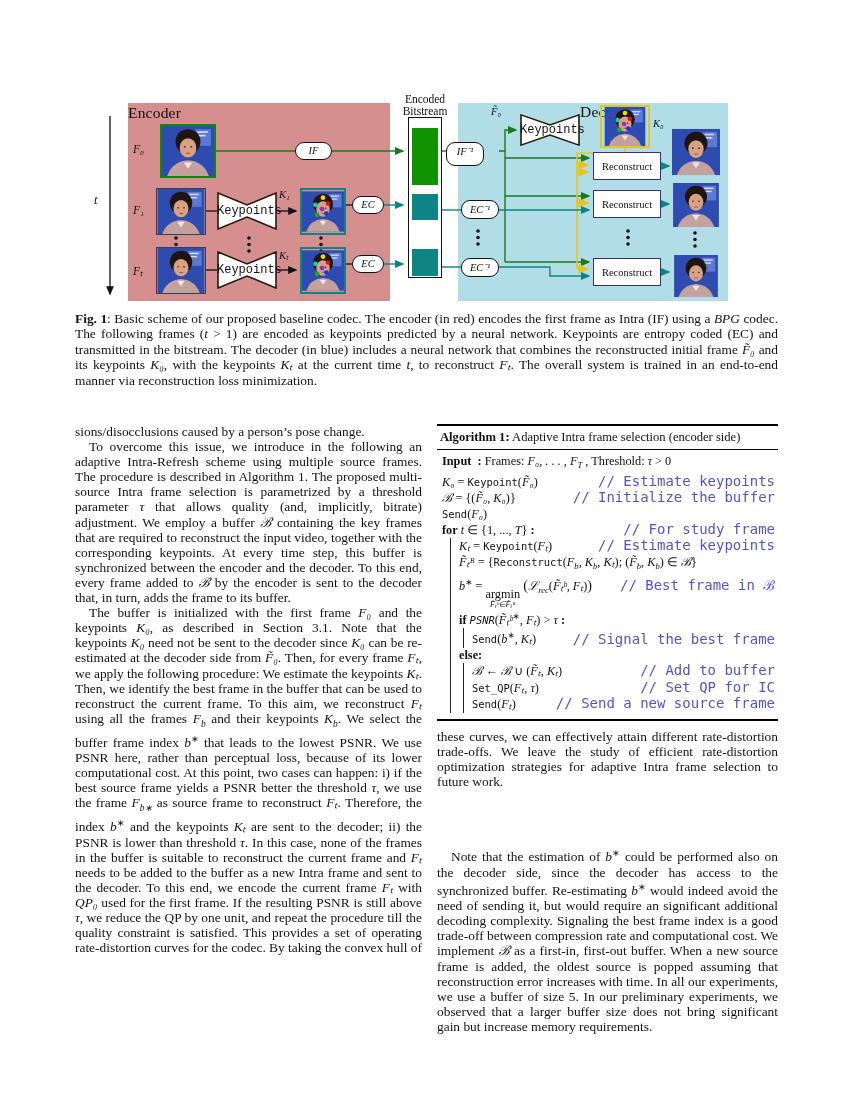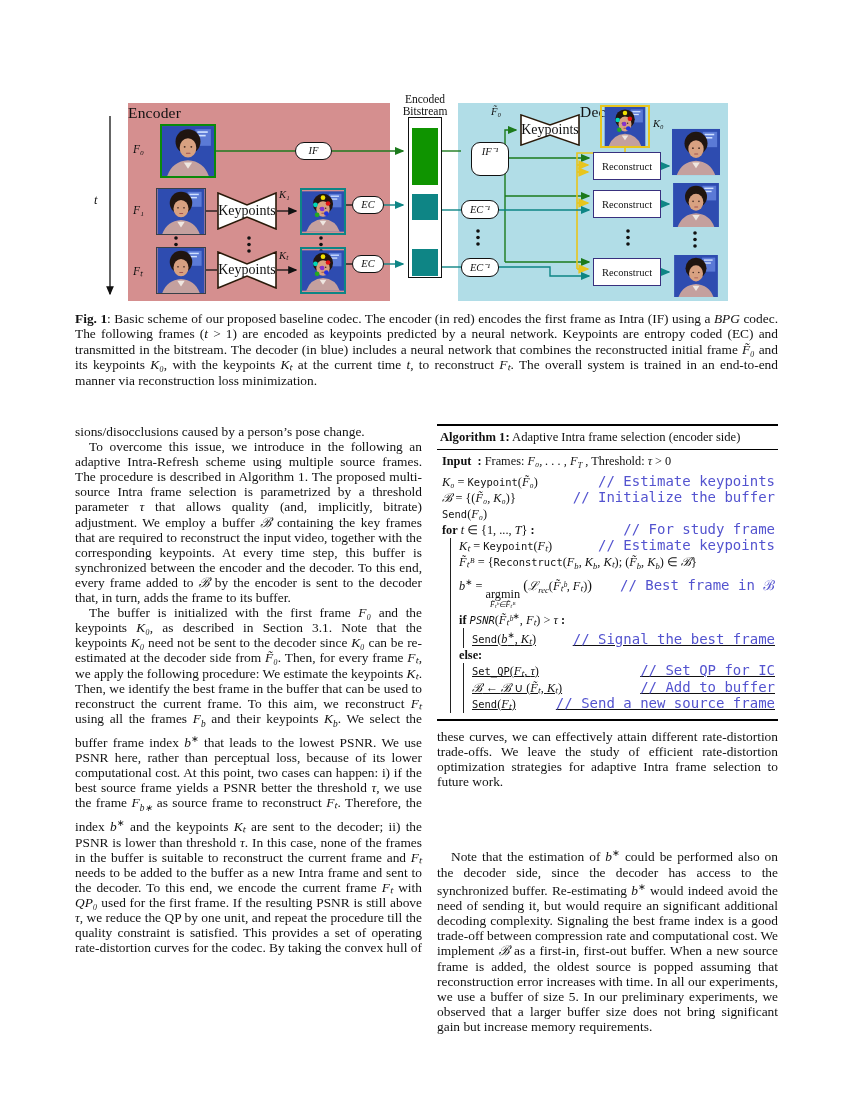--- a/index.html
+++ b/index.html
@@ -52,7 +52,7 @@
   .bowtie{display:block;}
   .bowtie-wrap{text-align:center;}
   .bowtie-wrap .bt-label{position:absolute;left:0;right:0;top:50%;transform:translateY(-50%);
-        font-size:14px;}
+        font-size:12px;font-family:Liberation Mono, monospace;}
   #bt1{left:117px;top:94px;width:60px;height:38px;}
   #bt2{left:117px;top:153px;width:60px;height:38px;}
   #bt3{left:420px;top:16px;width:60px;height:32px;}

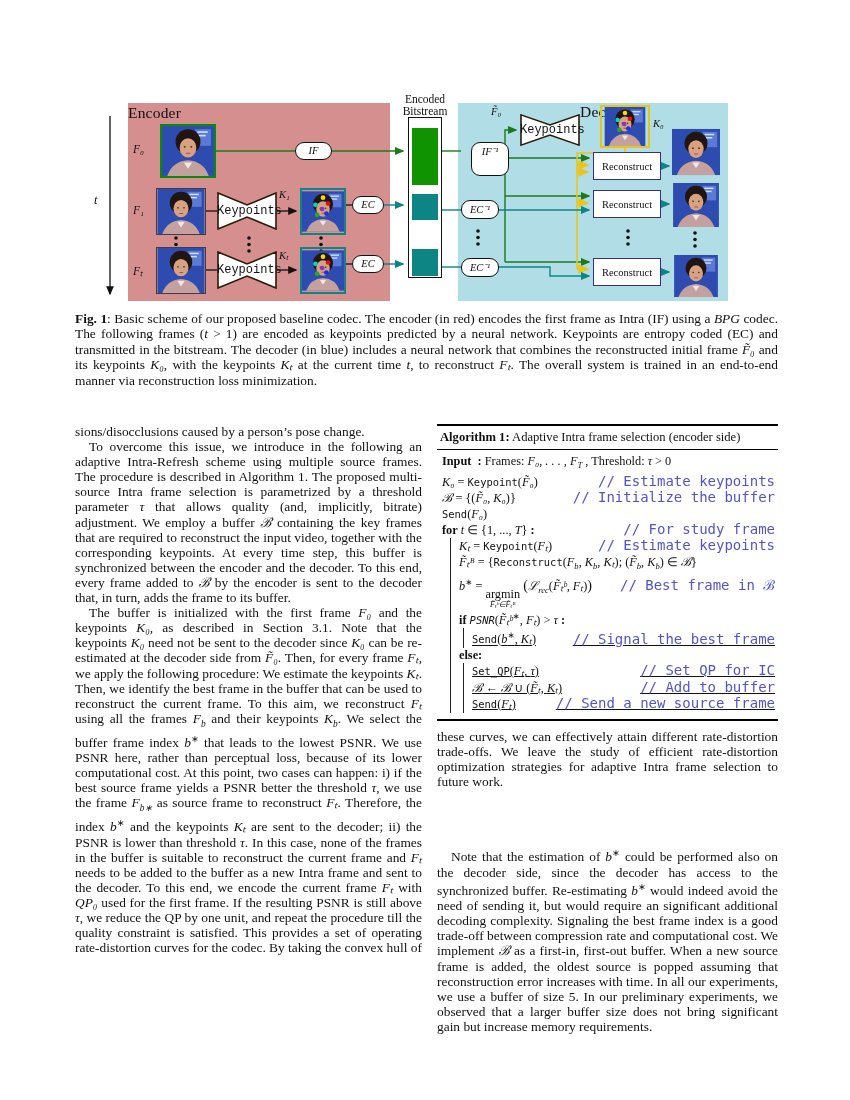--- a/index.html
+++ b/index.html
@@ -41,7 +41,7 @@
   #box-if{left:195px;top:44px;width:37px;height:18px;}
   #box-ec1{left:252px;top:98px;width:32px;height:18px;}
   #box-ec2{left:252px;top:157px;width:32px;height:18px;}
-  #box-ifinv{left:371px;top:44px;width:38px;height:34px;line-height:17px;}
+  #box-ifinv{left:346px;top:44px;width:38px;height:24px;line-height:17px;}
   #box-ecinv1{left:361px;top:102px;width:38px;height:19px;line-height:17px;}
   #box-ecinv2{left:361px;top:160px;width:38px;height:19px;line-height:17px;}
   .recbox{background:#fff;border:1.5px solid #38307e;text-align:center;font-size:10.5px;

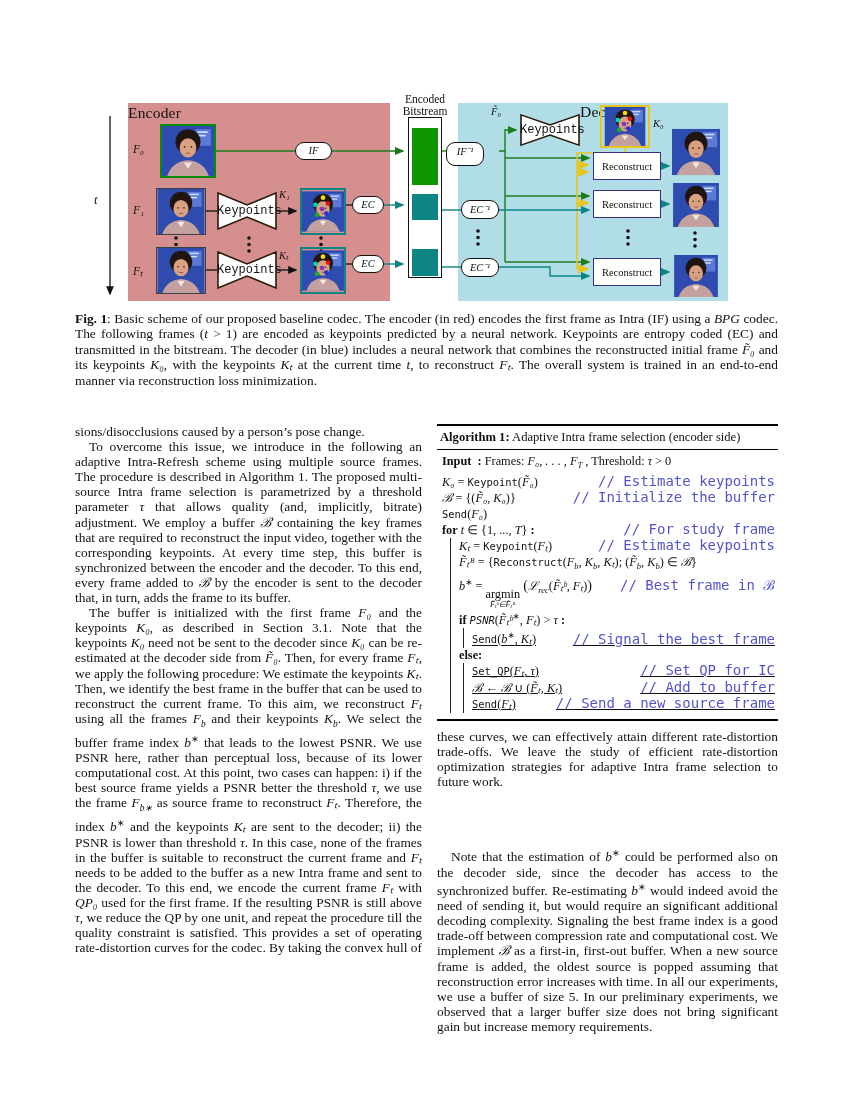--- a/index.html
+++ b/index.html
@@ -82,7 +82,7 @@
   .aline .cmt{margin-left:auto;font-family:"DejaVu Sans Mono", monospace;font-size:14px;
               color:var(--comment_blue);white-space:nowrap;padding-left:5px;}
   .tt{font-family:"DejaVu Sans Mono", monospace;font-size:0.85em;}
-  .ind1{padding-left:17px;} .ind2{padding-left:30px;text-decoration:underline;}
+  .ind1{padding-left:17px;} .ind2{padding-left:30px;}
   .b1::before{content:'';position:absolute;left:8px;top:0;bottom:0;width:1px;background:#222;}
   .b2::after{content:'';position:absolute;left:21px;top:0;bottom:0;width:1px;background:#222;}
   .argmin{display:inline-flex;flex-direction:column;align-items:center;vertical-align:-8px;line-height:1;}

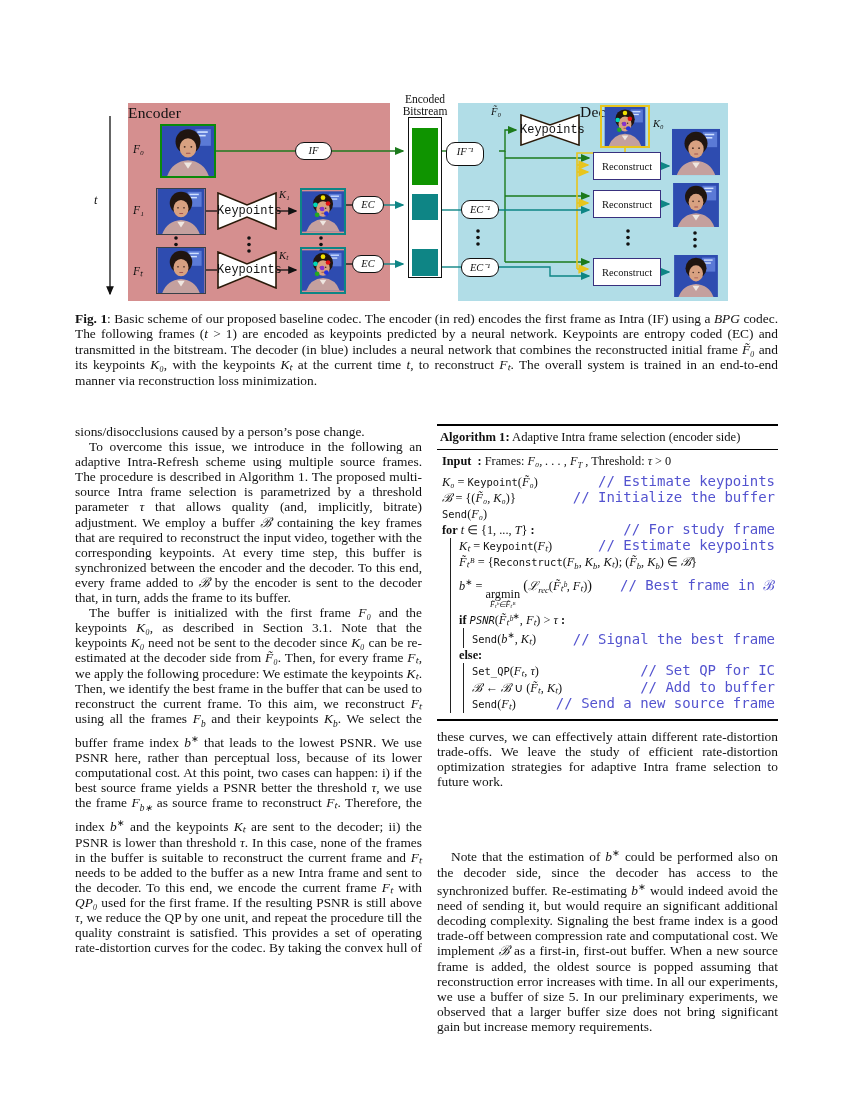--- a/index.html
+++ b/index.html
@@ -364,12 +364,12 @@
             <span class="cmt"></span>
           </div>
         <div class="aline ind2 b1 b2">
+            <span class="code"><i>ℬ</i> ← <i>ℬ</i> ∪ (<i>F̃ₜ</i>, <i>Kₜ</i>)</span>
+            <span class="cmt">// Add to buffer</span>
+          </div>
+        <div class="aline ind2 b1 b2">
             <span class="code"><span class="tt">Set_QP</span>(<i>Fₜ</i>, <i>τ</i>)</span>
             <span class="cmt">// Set QP for IC</span>
-          </div>
-        <div class="aline ind2 b1 b2">
-            <span class="code"><i>ℬ</i> ← <i>ℬ</i> ∪ (<i>F̃ₜ</i>, <i>Kₜ</i>)</span>
-            <span class="cmt">// Add to buffer</span>
           </div>
         <div class="aline ind2 b1 b2">
             <span class="code"><span class="tt">Send</span>(<i>Fₜ</i>)</span>

